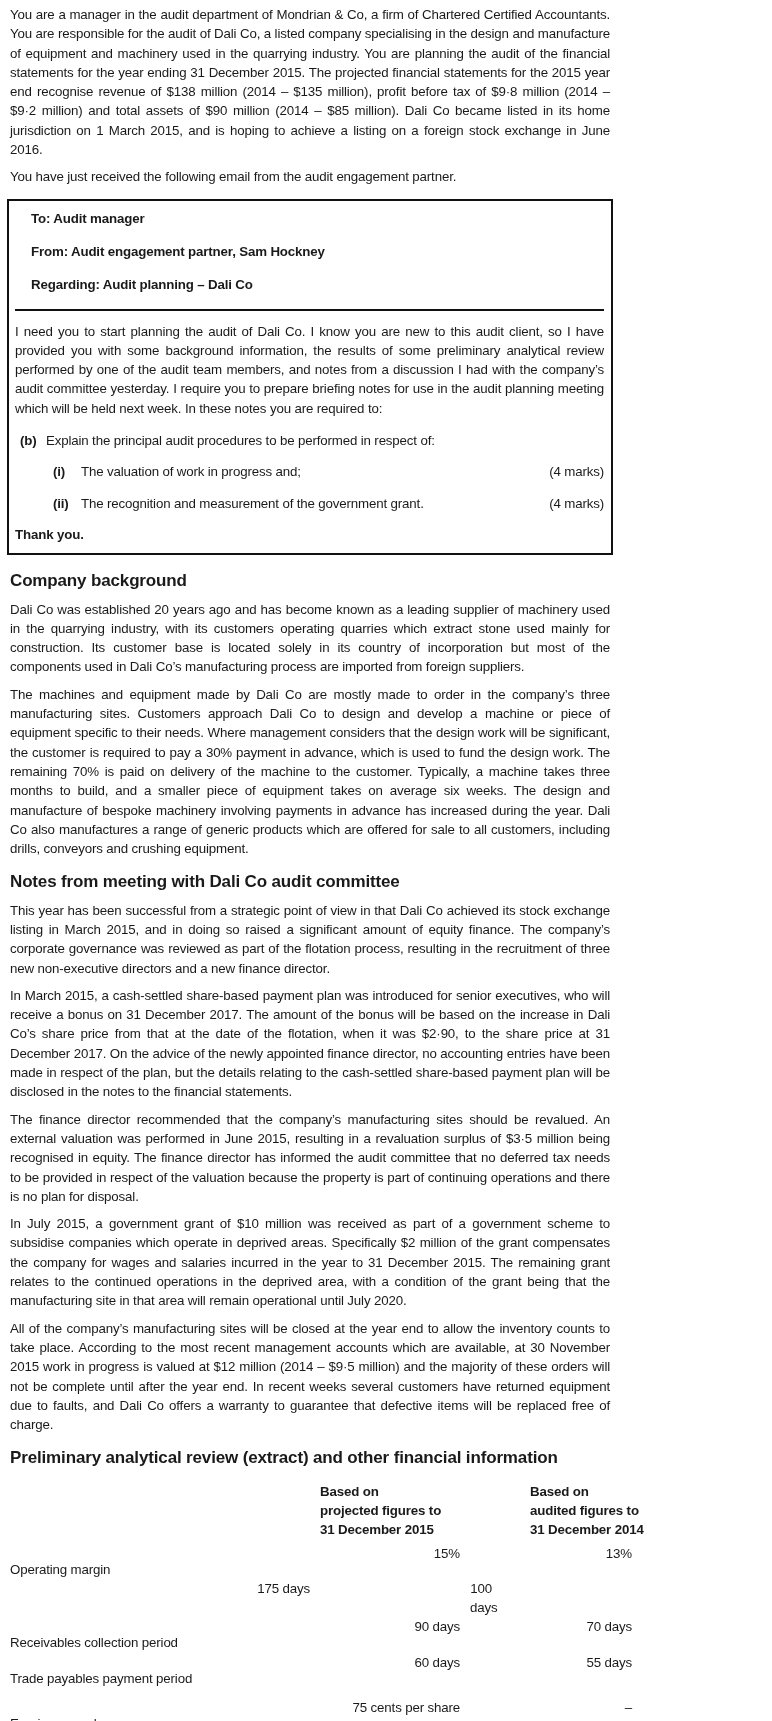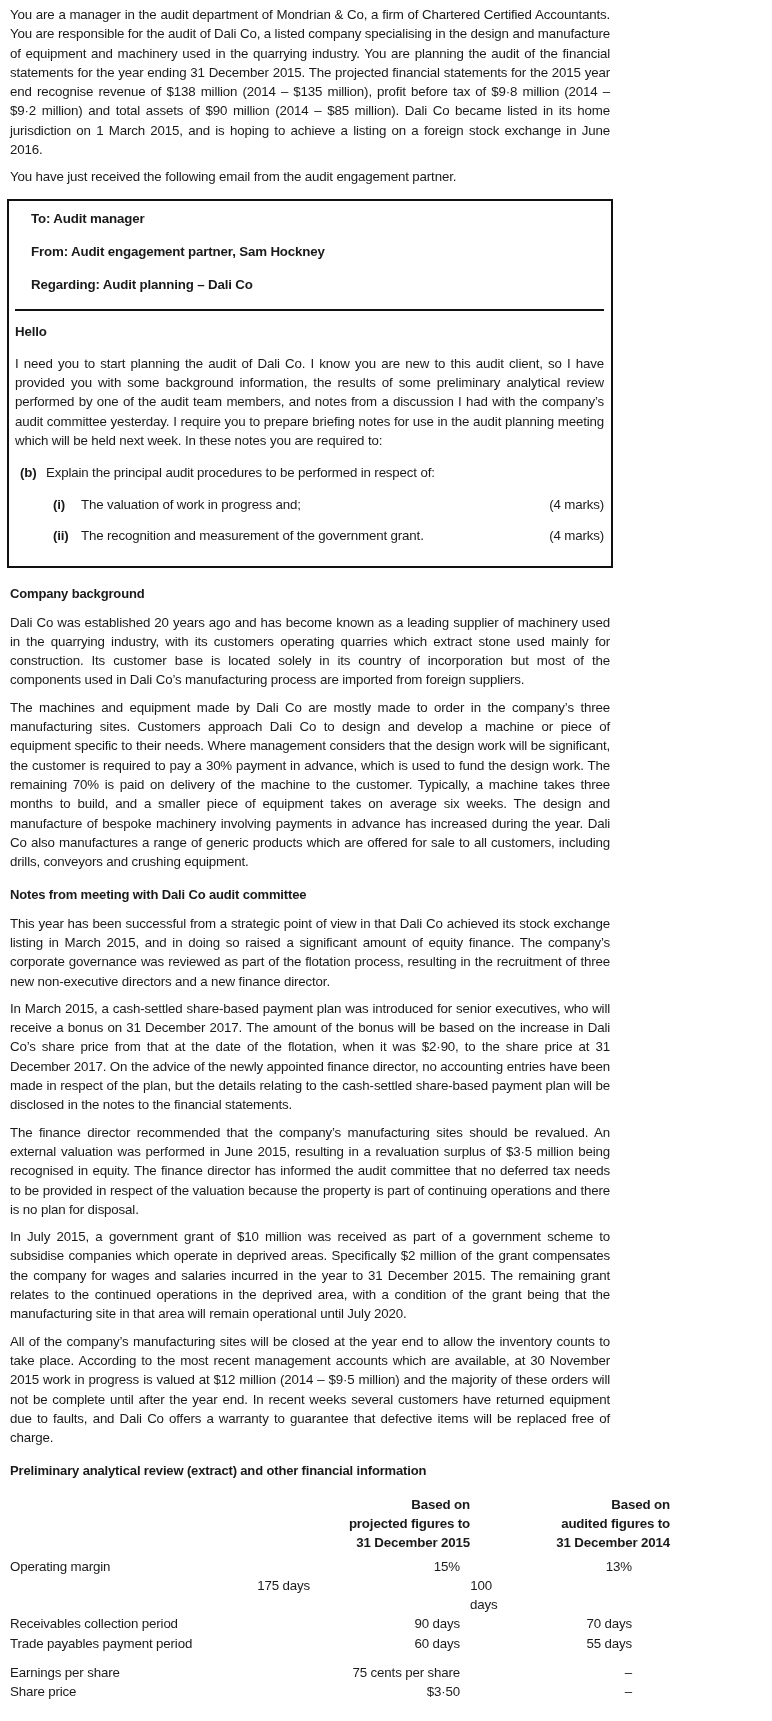--- a/index.html
+++ b/index.html
@@ -87,7 +87,6 @@
     <p class="email-hline">From: Audit engagement partner, Sam Hockney</p>
     <p class="email-hline">Regarding: Audit planning – Dali Co</p>
     <hr class="email-divider">
-    <p class="email-greeting">Hello</p>
     <p class="email-body">I need you to start planning the audit of Dali Co. I know you are new to this audit client, so I have provided you with some background information, the results of some preliminary analytical review performed by one of the audit team members, and notes from a discussion I had with the company’s audit committee yesterday. I require you to prepare briefing notes for use in the audit planning meeting which will be held next week. In these notes you are required to:</p>
 
     <div class="req-row">

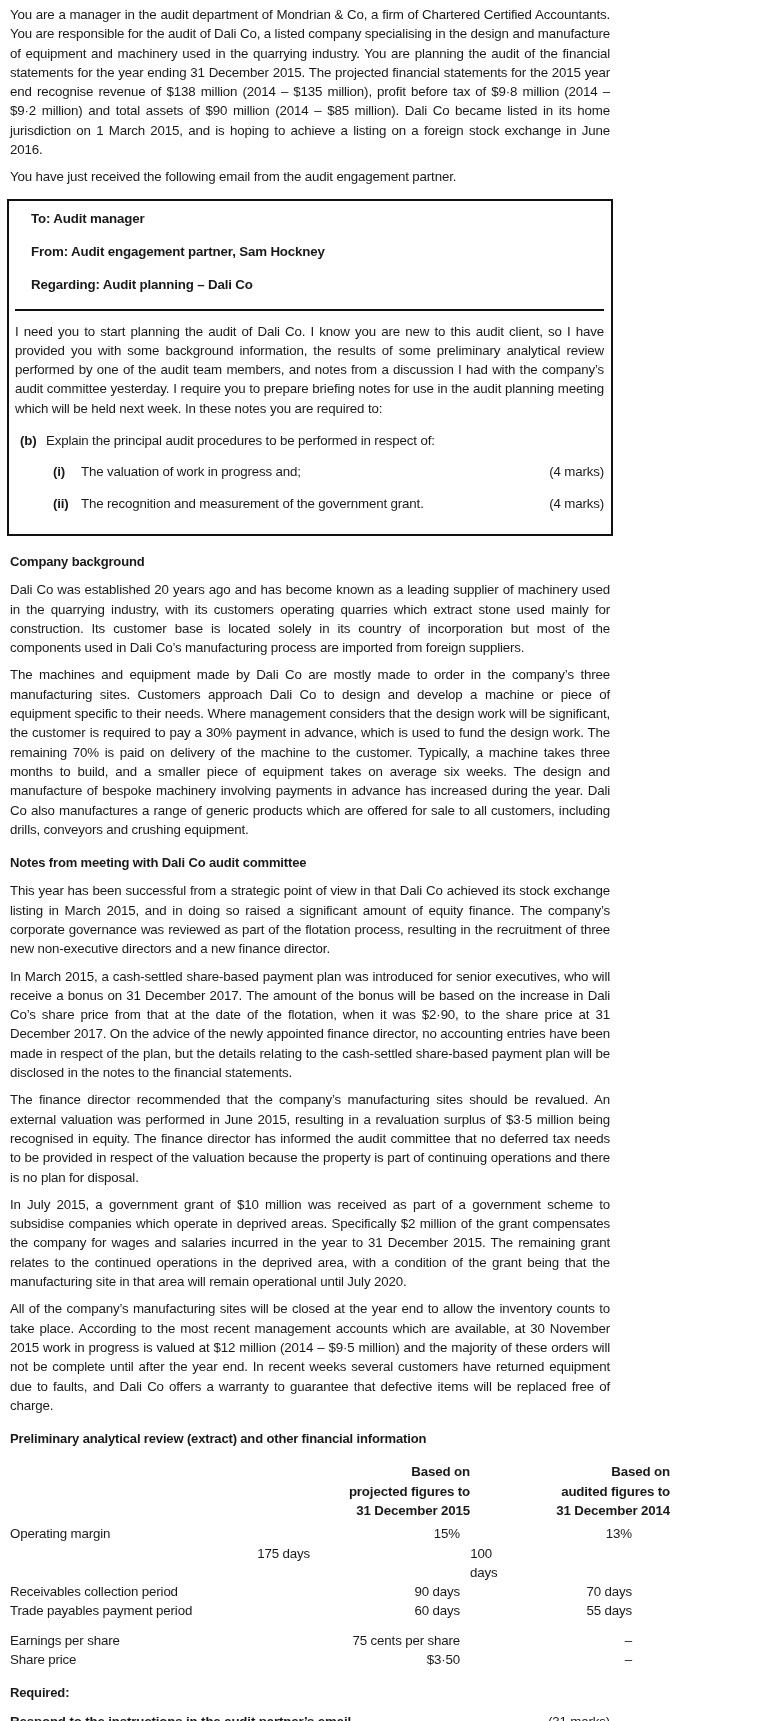--- a/index.html
+++ b/index.html
@@ -106,6 +106,7 @@
       <span class="marks">(4 marks)</span>
     </div>
 
+    <p class="email-closing">Thank you.</p>
   </div>
 
   <h3 class="section-heading">Company background</h3>

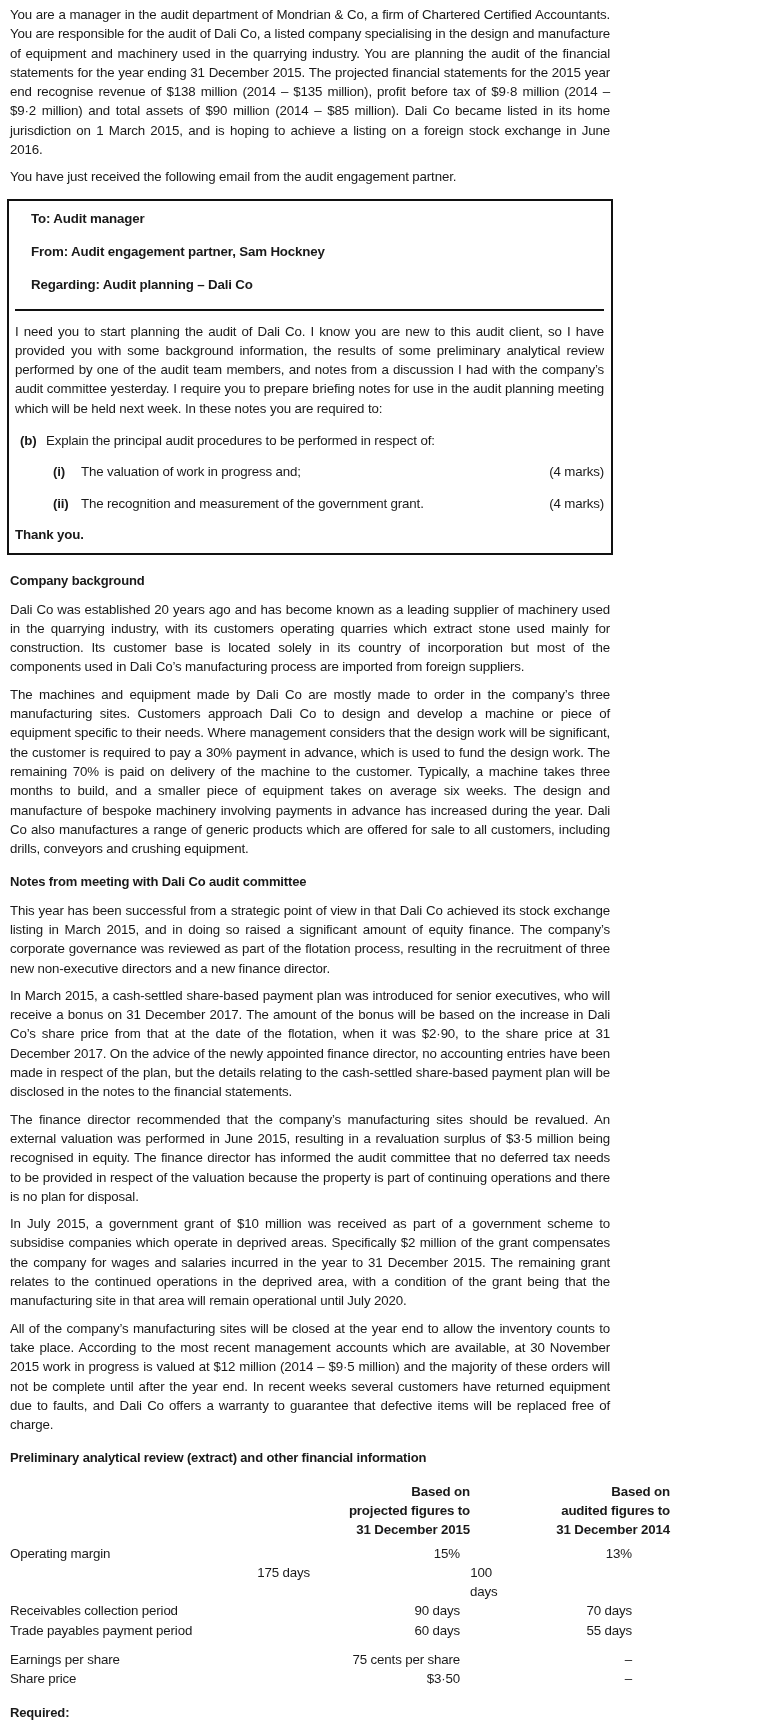--- a/index.html
+++ b/index.html
@@ -18,7 +18,7 @@
   .b { font-weight: bold; }
 
   h3.section-heading {
-    font-size: 13px;
+    font-size: 17px;
     line-height: 19.3px;
     font-weight: bold;
     margin: 14px 0 9px 0;

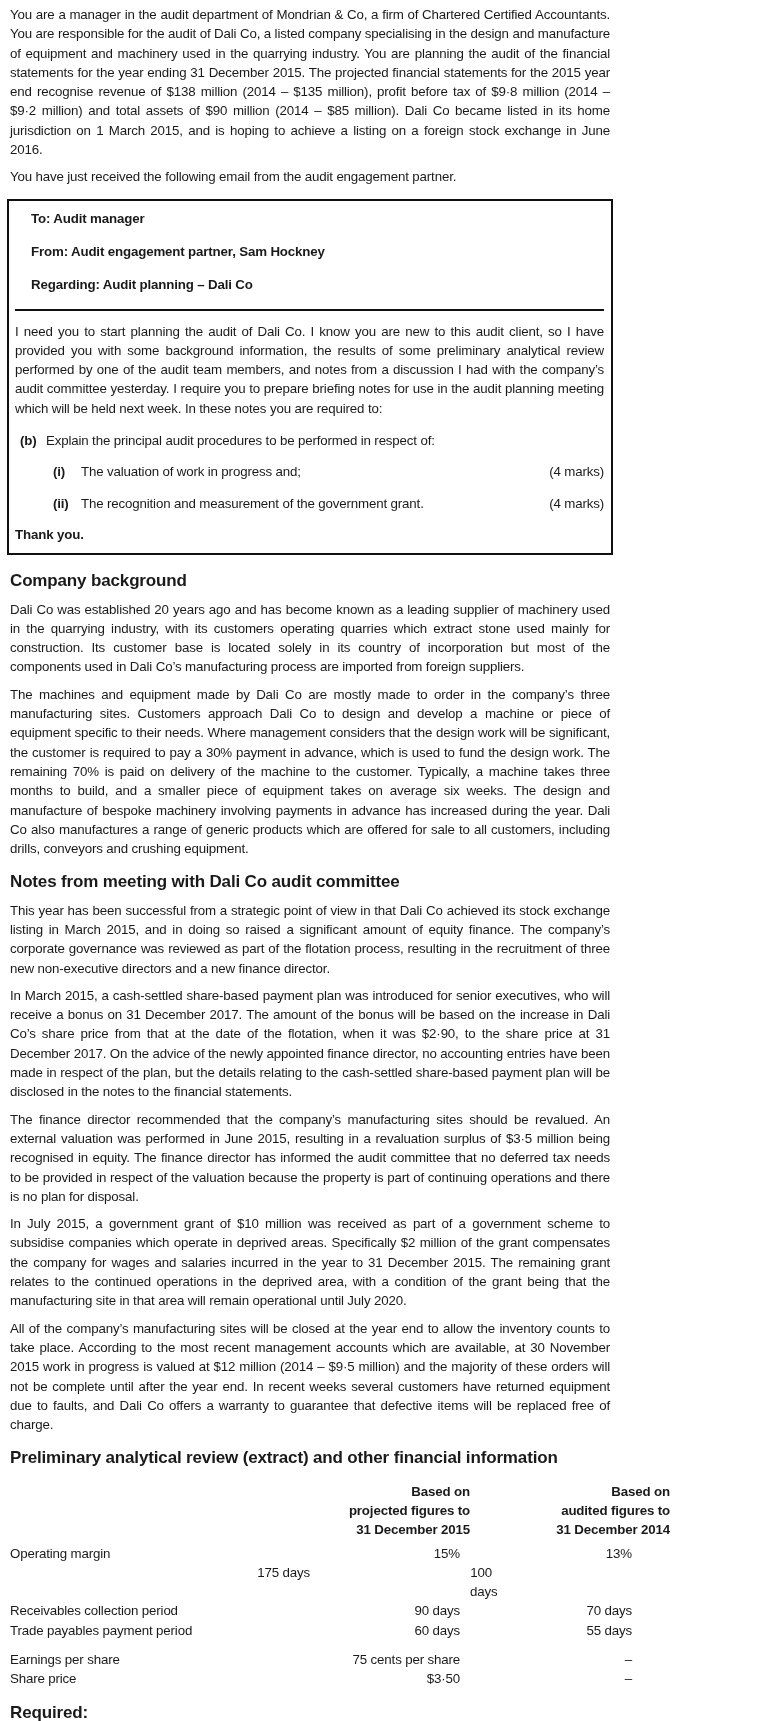--- a/index.html
+++ b/index.html
@@ -56,7 +56,7 @@
   .ar-cell-2015 { text-align: right; padding-right: 10px; }
   .ar-cell-2014 { text-align: right; padding-right: 38px; }
   .ar-head .ar-cell-2015, .ar-head .ar-cell-2014 {
-    text-align: right; font-weight: bold; padding-right: 0;
+    text-align: left; font-weight: bold; padding-right: 0;
   }
   .ar-gap { height: 10px; }
   .ar-head-gap { height: 4px; }

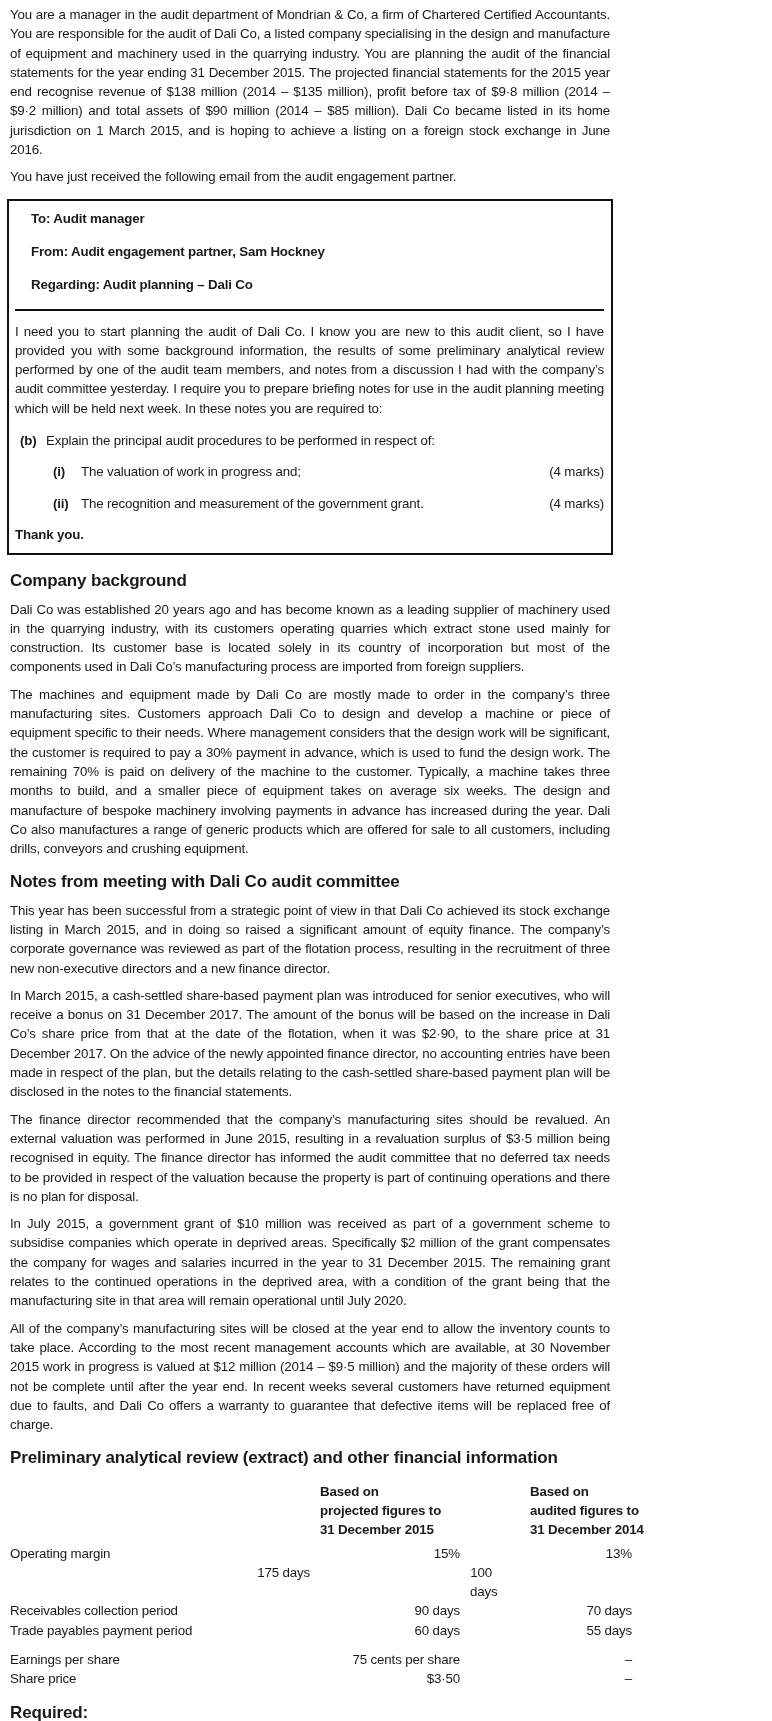--- a/index.html
+++ b/index.html
@@ -52,7 +52,7 @@
     display: grid;
     grid-template-columns: 310px 150px 60px 140px;
   }
-  .ar-cell-label { text-align: left; }
+  .ar-cell-label { text-align: left; margin-top: 16px; }
   .ar-cell-2015 { text-align: right; padding-right: 10px; }
   .ar-cell-2014 { text-align: right; padding-right: 38px; }
   .ar-head .ar-cell-2015, .ar-head .ar-cell-2014 {

